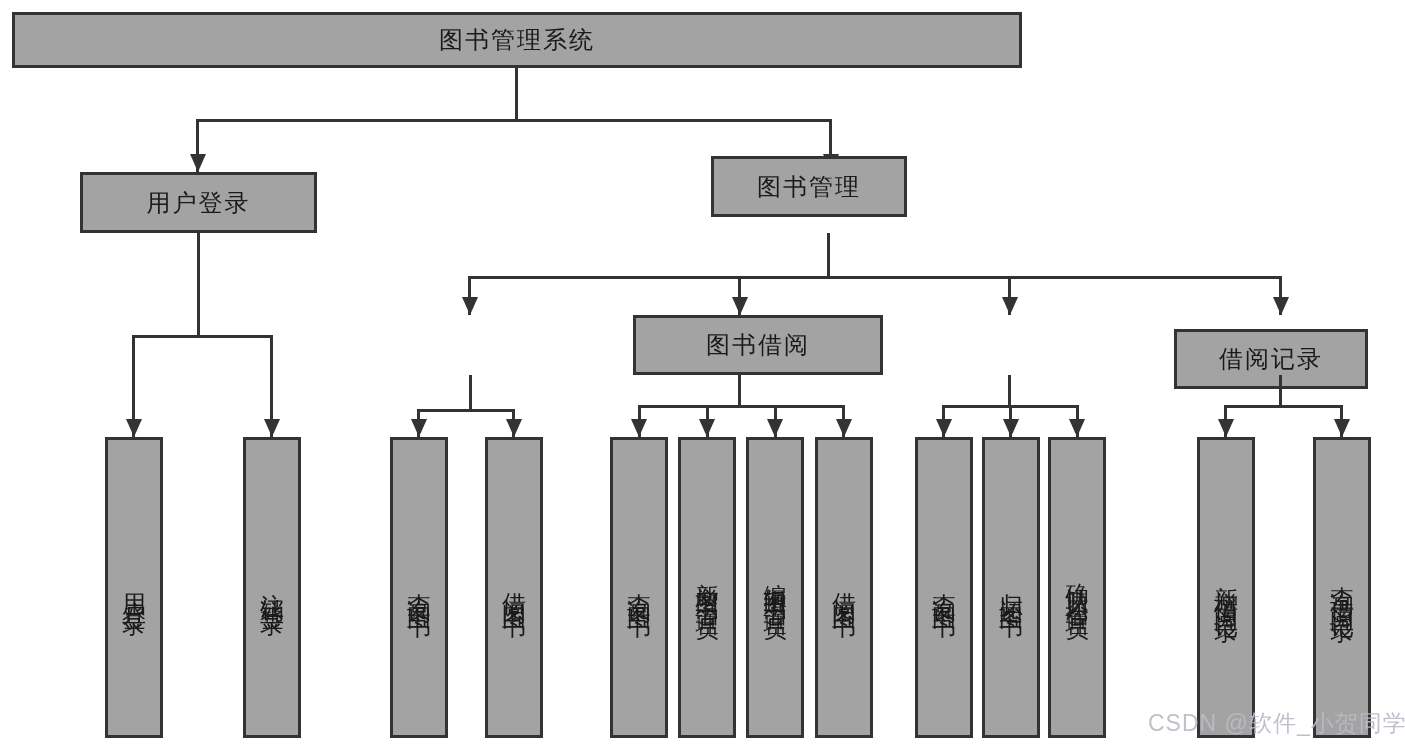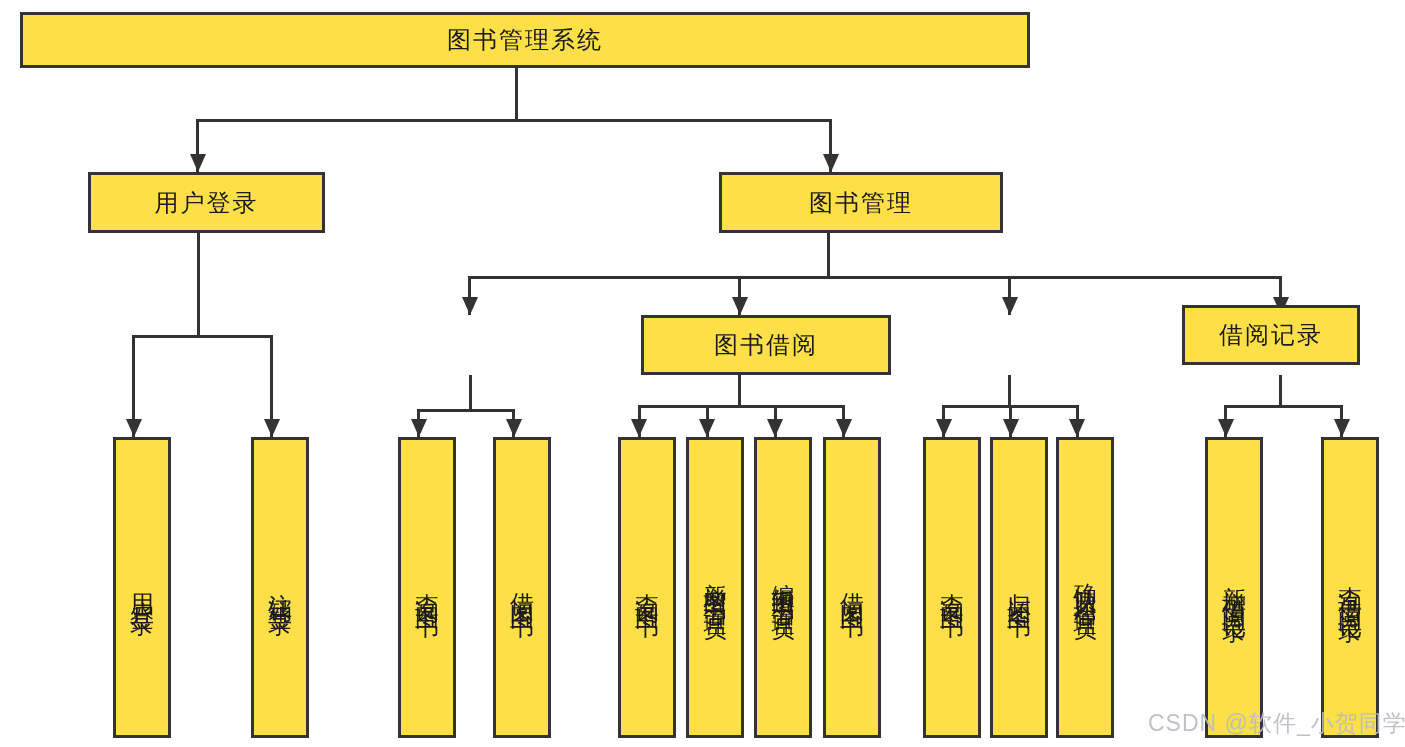--- a/index.html
+++ b/index.html
@@ -20,13 +20,12 @@
     position: absolute;
     box-sizing: border-box;
     border: 3px solid #333333;
-    background: #fde047;
+    background: #a3a3a3;
     color: #1a1a1a;
     display: flex;
     align-items: center;
     justify-content: center;
     text-align: center;
-    margin-left: 8px;
   }
   .node.h {
     font-size: 24px;

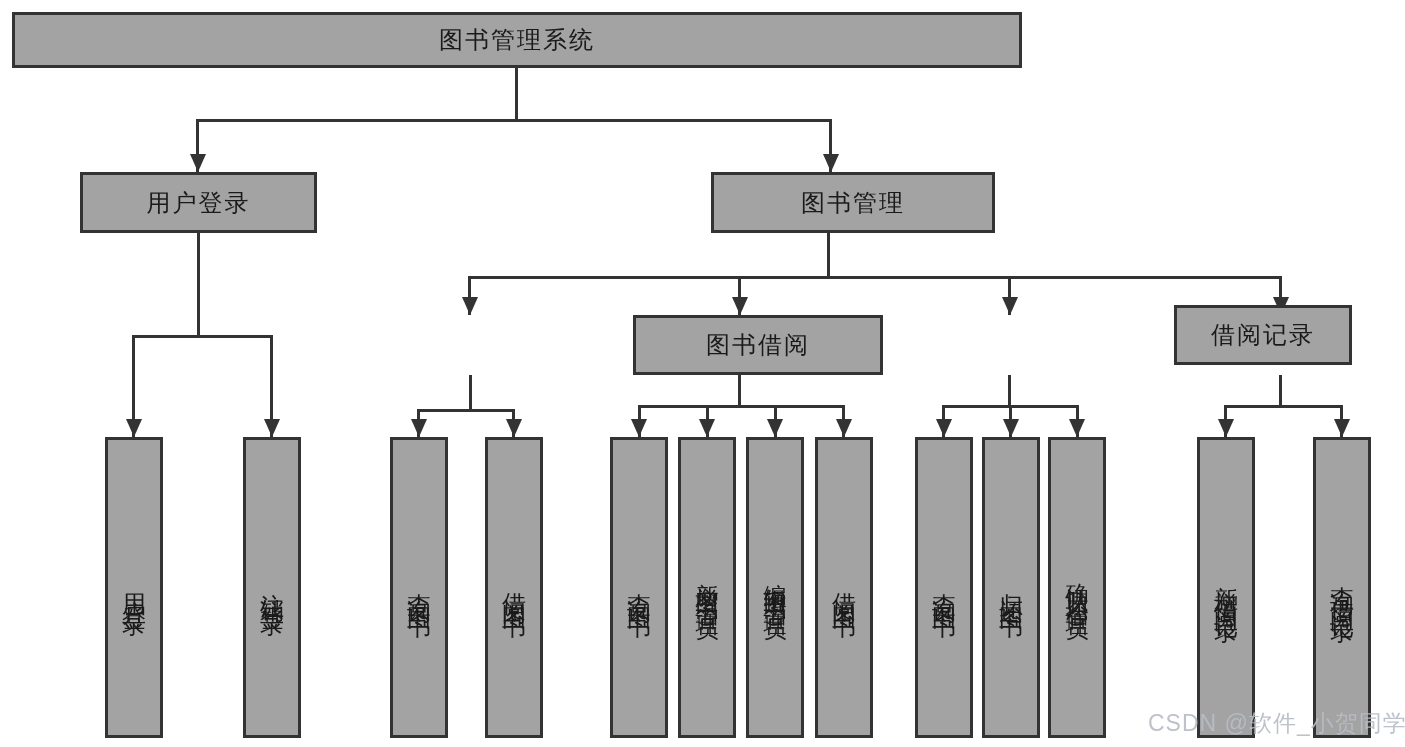--- a/index.html
+++ b/index.html
@@ -76,7 +76,7 @@
   <div class="ah" style="left:823px; top:154px;"></div>
 
   <div class="node h" style="left:80px; top:172px; width:237px; height:61px;">用户登录</div>
-  <div class="node h" style="left:711px; top:172px; width:284px; height:61px;">图书管理</div>
+  <div class="node h" style="left:711px; top:156px; width:196px; height:61px;">图书管理</div>
 
   <div class="vl" style="left:197px; top:233px; height:104px;"></div>
   <div class="hl" style="left:132px; top:335px; width:141px;"></div>

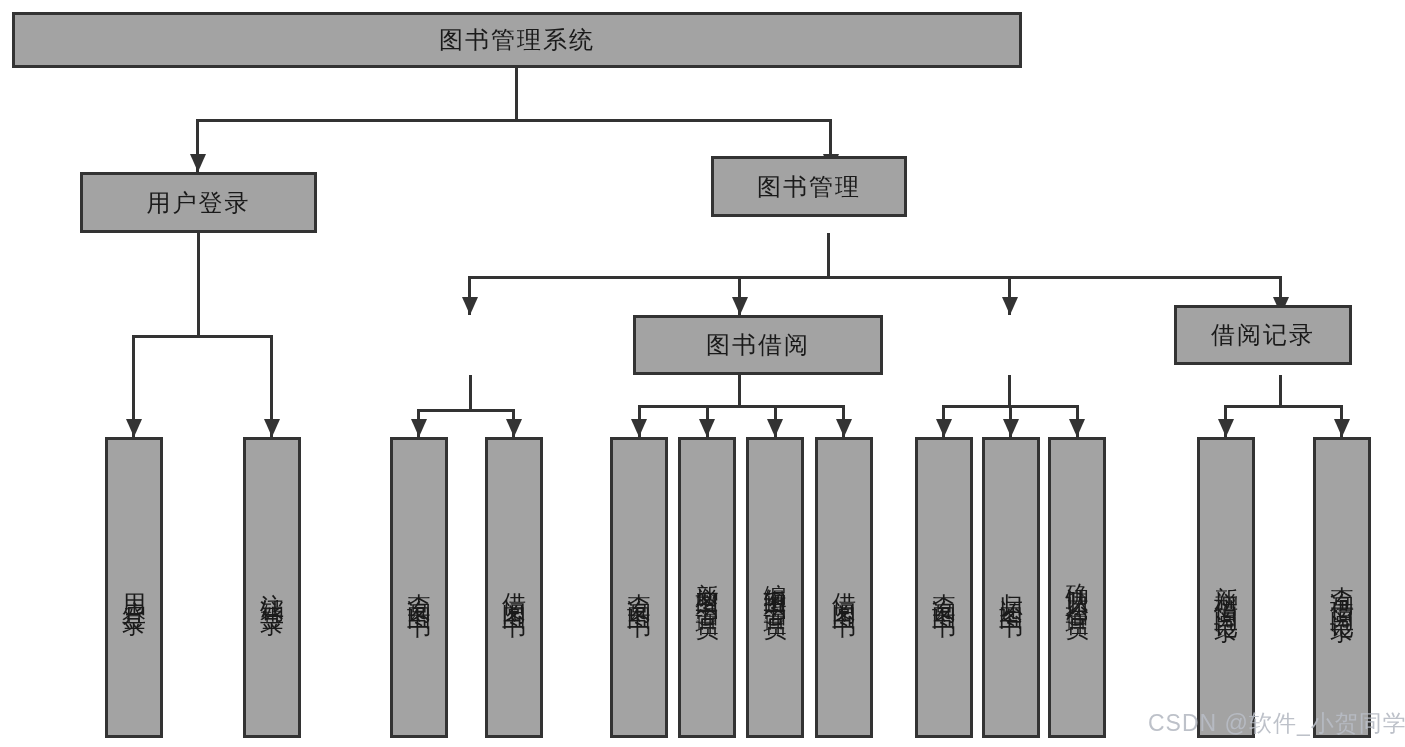--- a/index.html
+++ b/index.html
@@ -97,7 +97,7 @@
   <div class="ah" style="left:1273px; top:297px;"></div>
 
   <div class="node h" style="left:633px; top:315px; width:250px; height:60px;">图书借阅</div>
-  <div class="node h" style="left:1174px; top:305px; width:178px; height:60px;">借阅记录</div>
+  <div class="node h" style="left:1174px; top:329px; width:194px; height:60px;">借阅记录</div>
 
   <div class="vl" style="left:469px; top:375px; height:36px;"></div>
   <div class="hl" style="left:417px; top:409px; width:98px;"></div>

